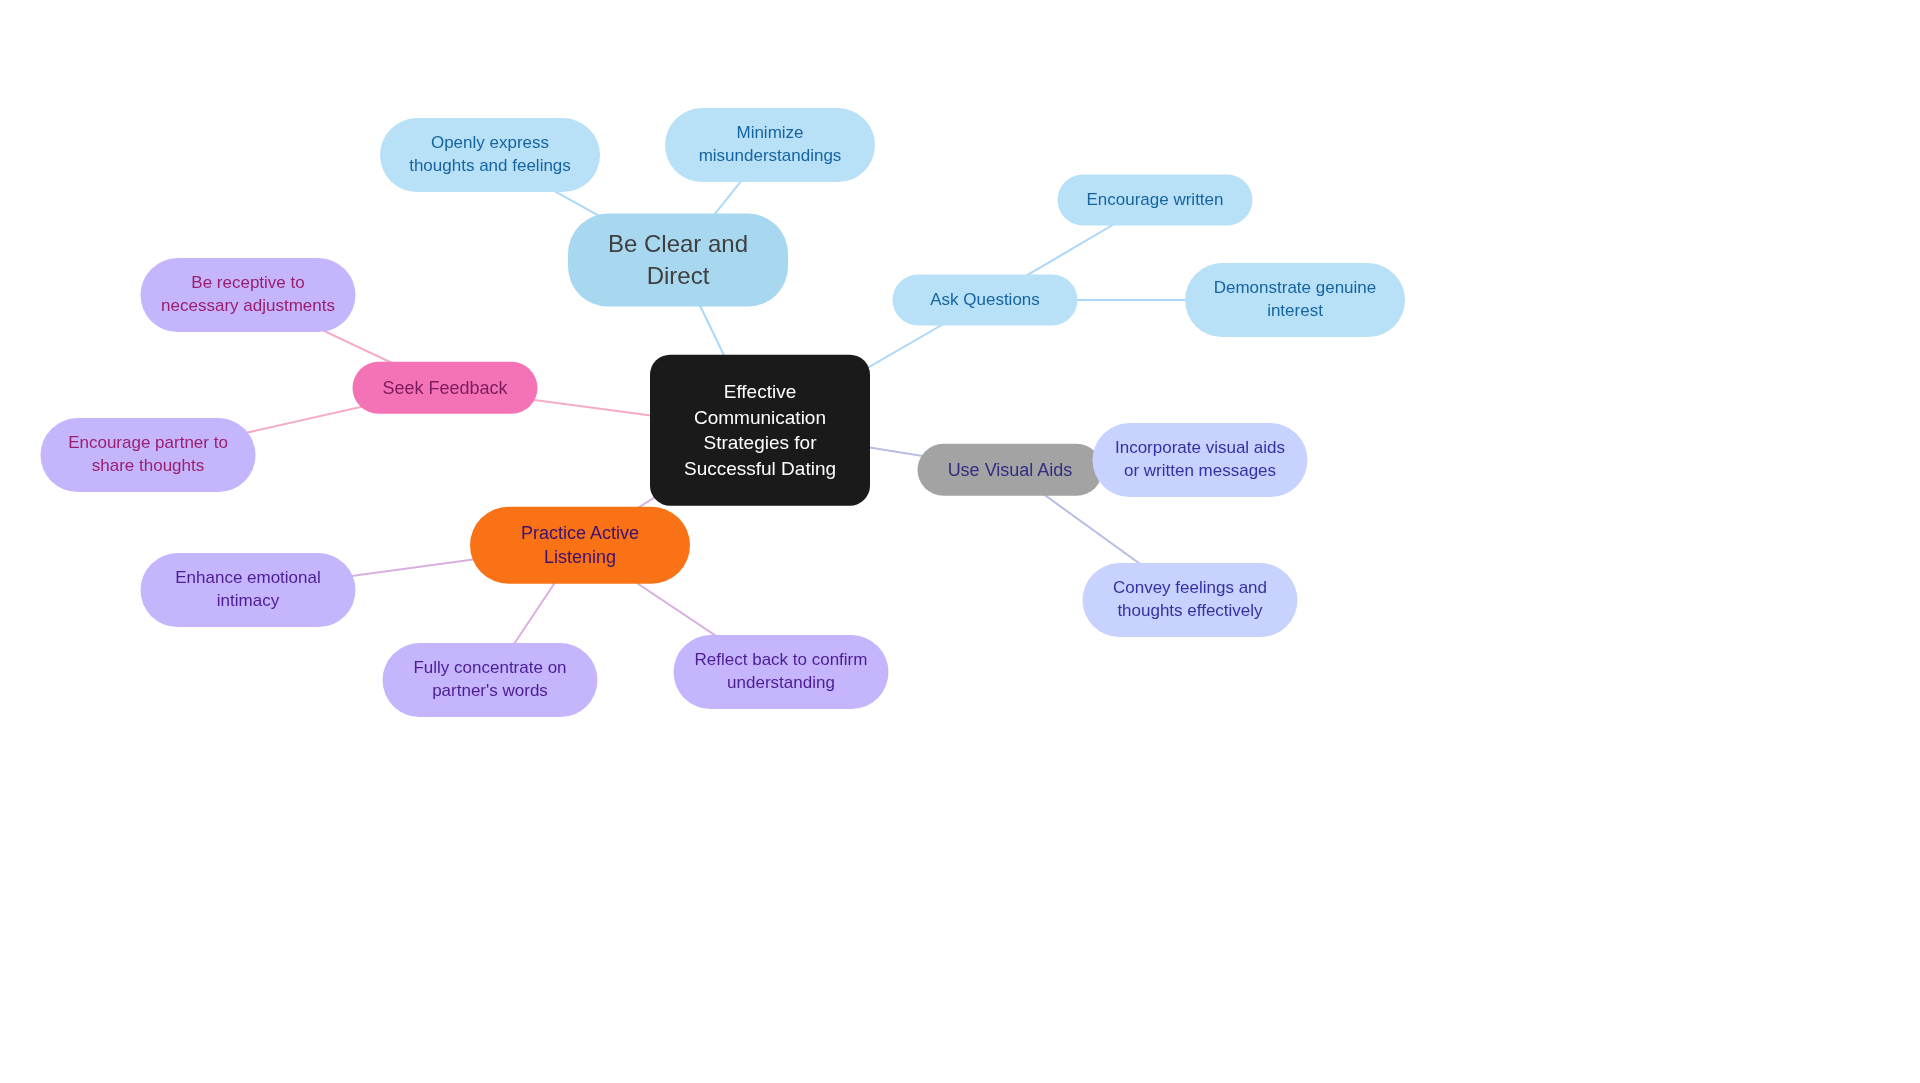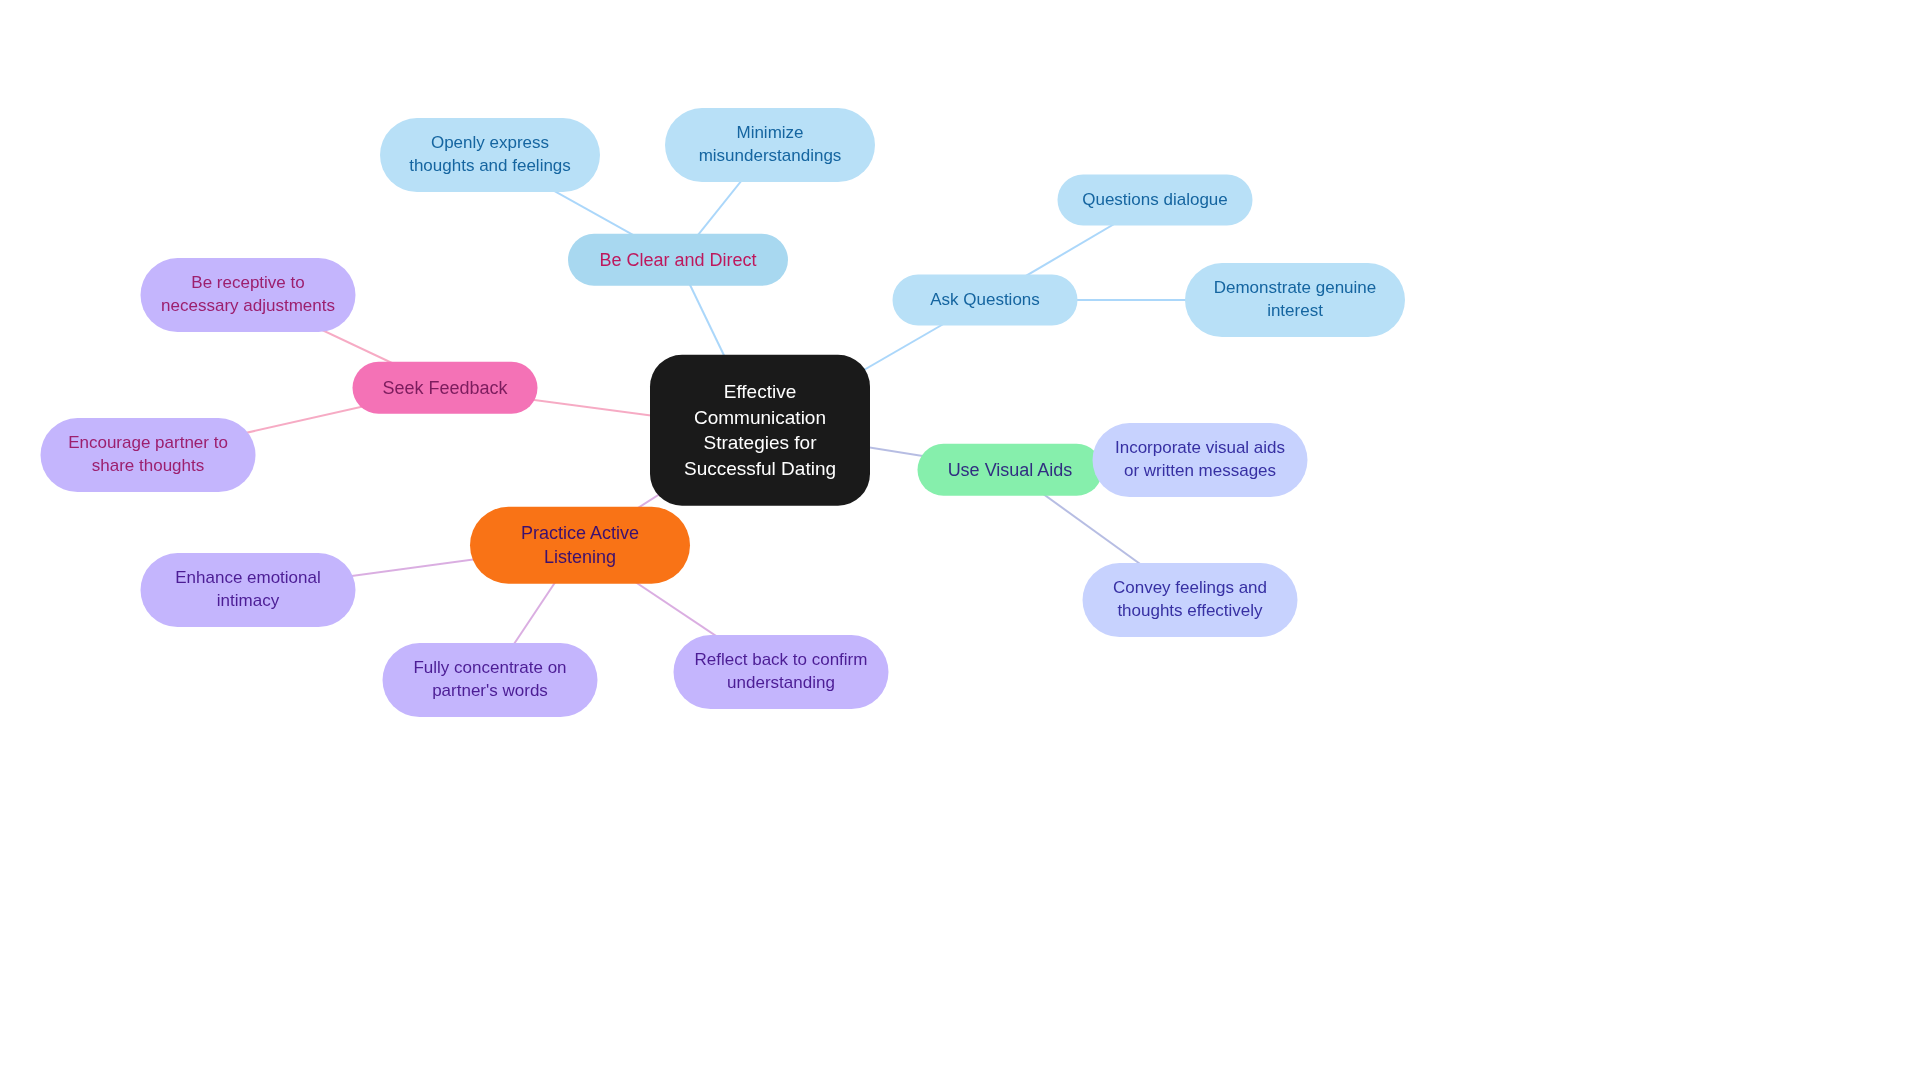--- a/index.html
+++ b/index.html
@@ -122,7 +122,7 @@
         <span>Ask Questions</span>
       </div>
       <div class="node node-blue" style="width: 195px; left: 1155px; top: 200px;">
-        <span>Questions dialogue</span>
+        <span>Encourage written</span>
       </div>
       <div class="node node-blue" style="width: 220px; left: 1295px; top: 300px;">
         <span>Demonstrate genuine interest</span>

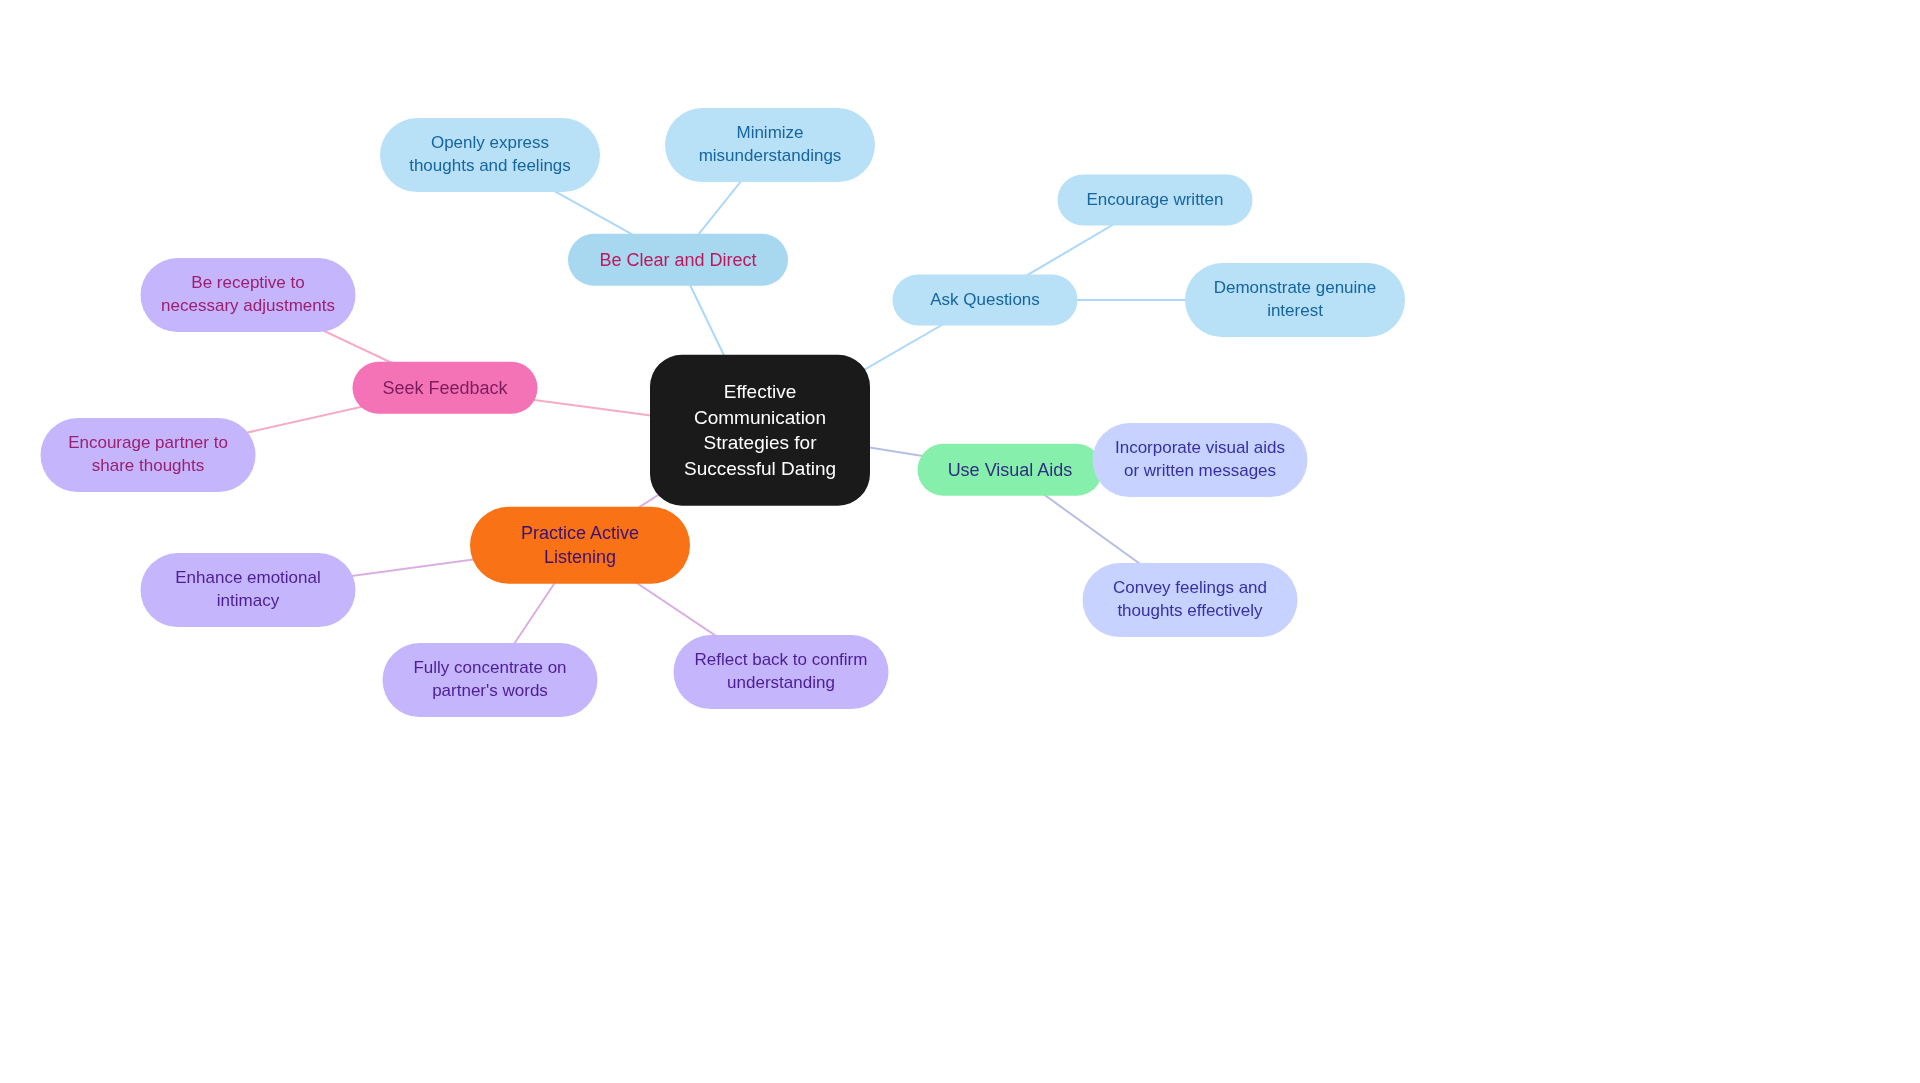--- a/index.html
+++ b/index.html
@@ -51,8 +51,8 @@
     }
     .node-blue-mid {
       background: #a8d8f0;
-      color: #be185d;
-      font-size: 18px;
+      color: #404040;
+      font-size: 24px;
     }
     .node-pink {
       background: #c4b5fd;

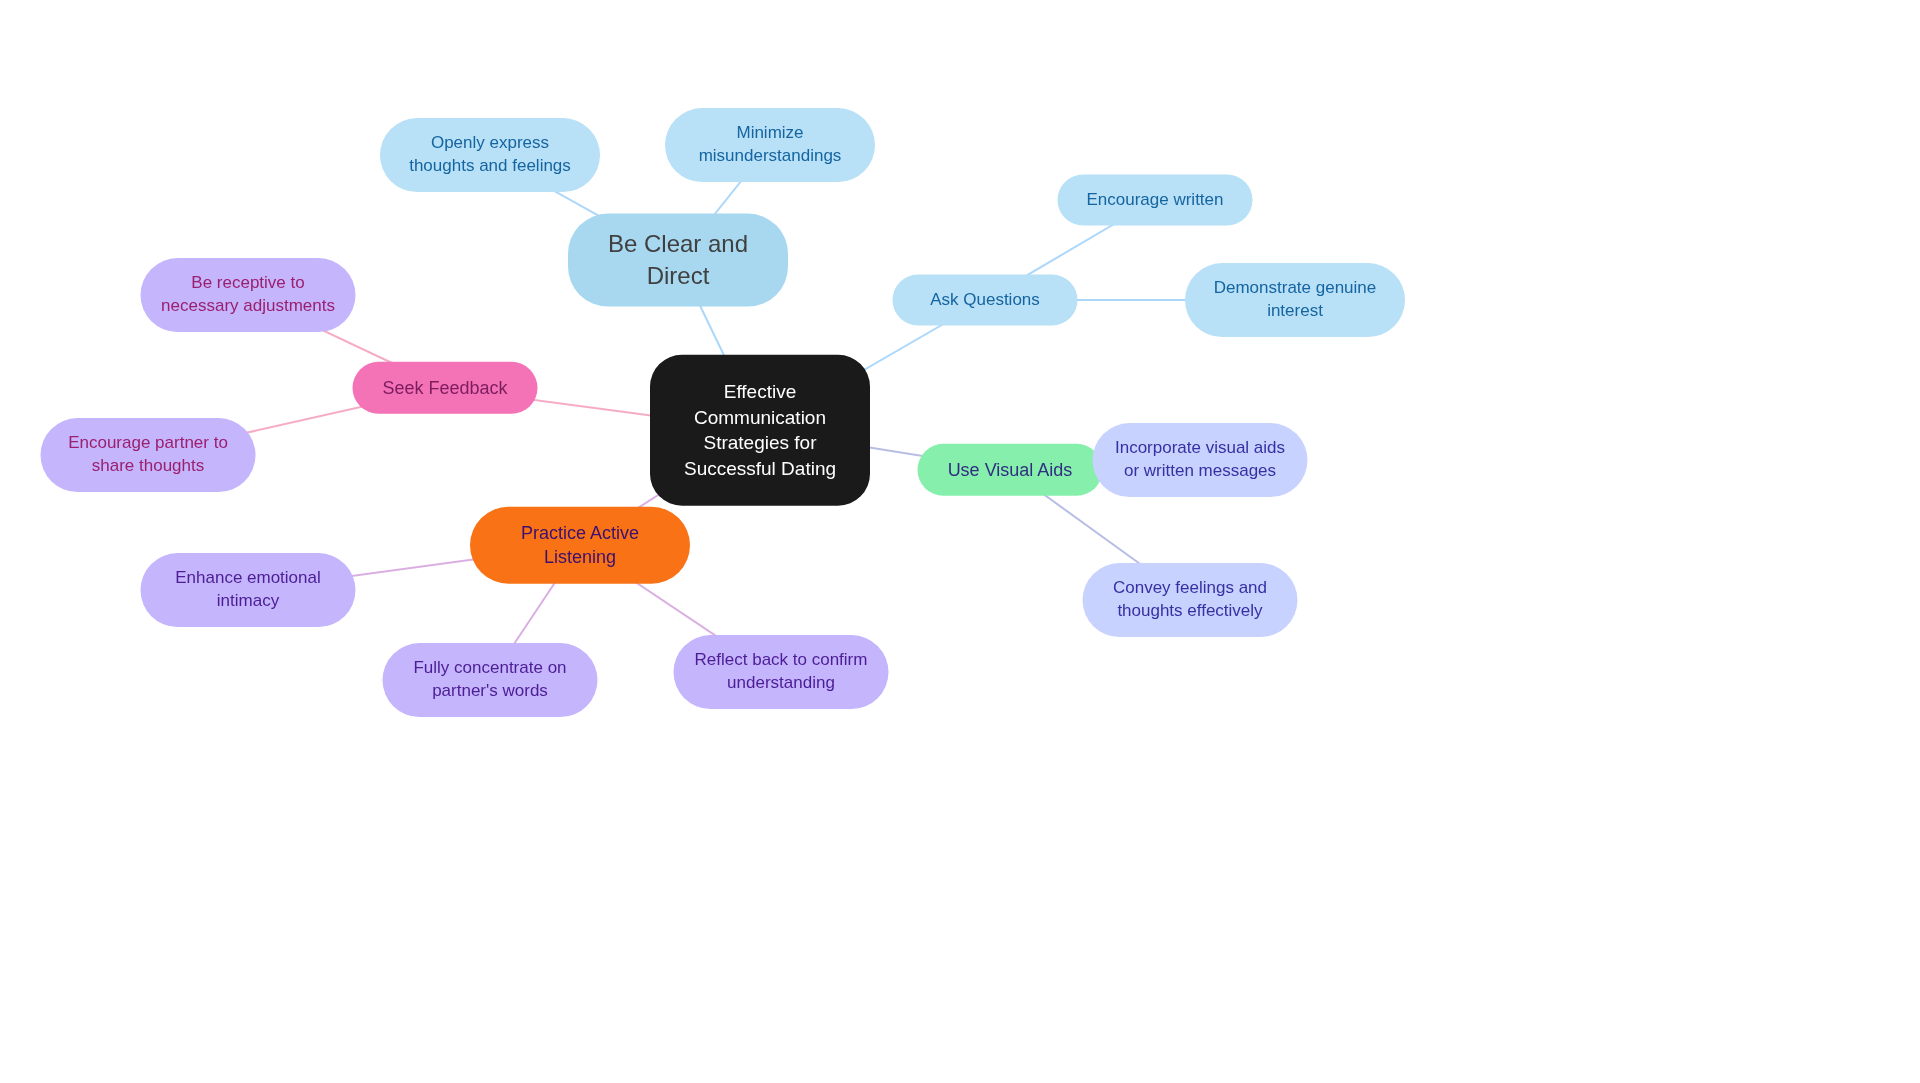--- a/index.html
+++ b/index.html
@@ -38,7 +38,7 @@
     .node-center {
       background: #1a1a1a;
       color: #ffffff;
-      border-radius: 32px;
+      border-radius: 20px;
       font-size: 19px;
       font-weight: 500;
       width: 220px;

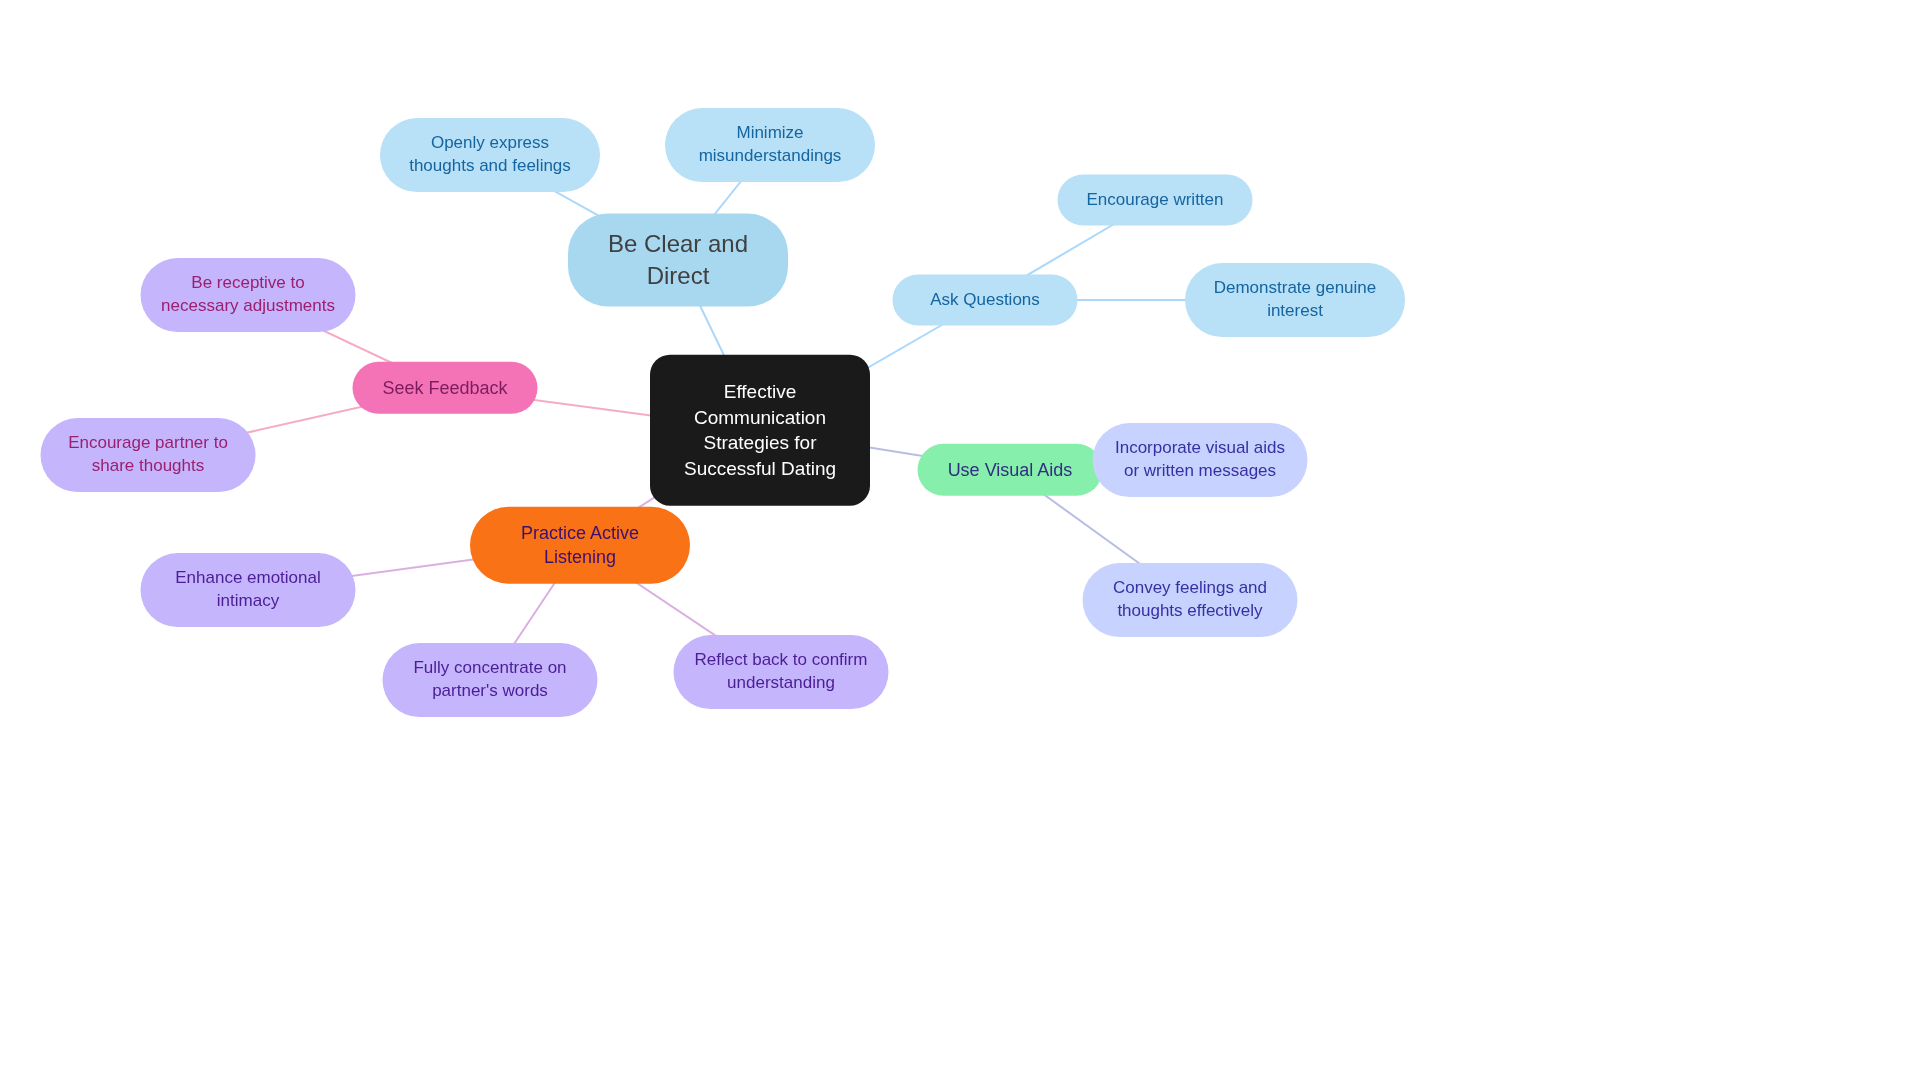--- a/index.html
+++ b/index.html
@@ -78,7 +78,7 @@
       color: #3730a3;
     }
     .node-lavender-mid {
-      background: #86efac;
+      background: #a3a3a3;
       color: #312e81;
       font-size: 18px;
     }

